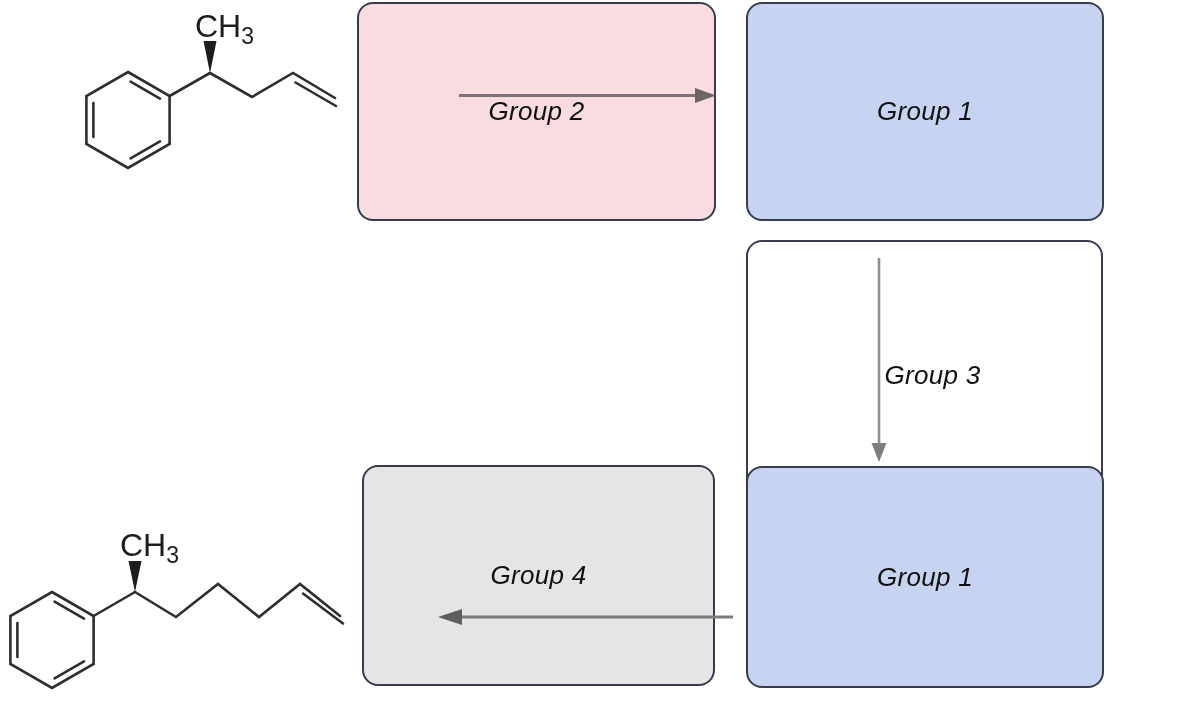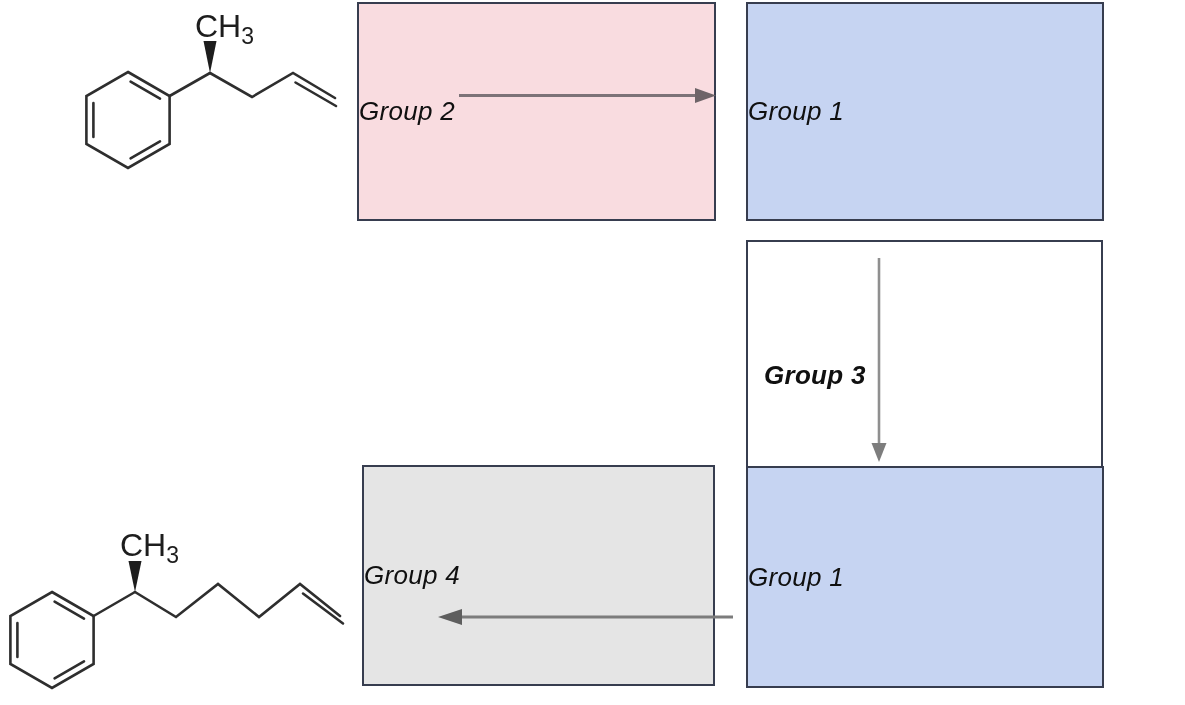--- a/index.html
+++ b/index.html
@@ -15,10 +15,10 @@
   .box {
     position: absolute;
     border: 2px solid #373d4f;
-    border-radius: 0;
+    border-radius: 16px;
     display: flex;
     align-items: center;
-    justify-content: flex-start;
+    justify-content: center;
   }
   .box-label {
     font-style: italic;

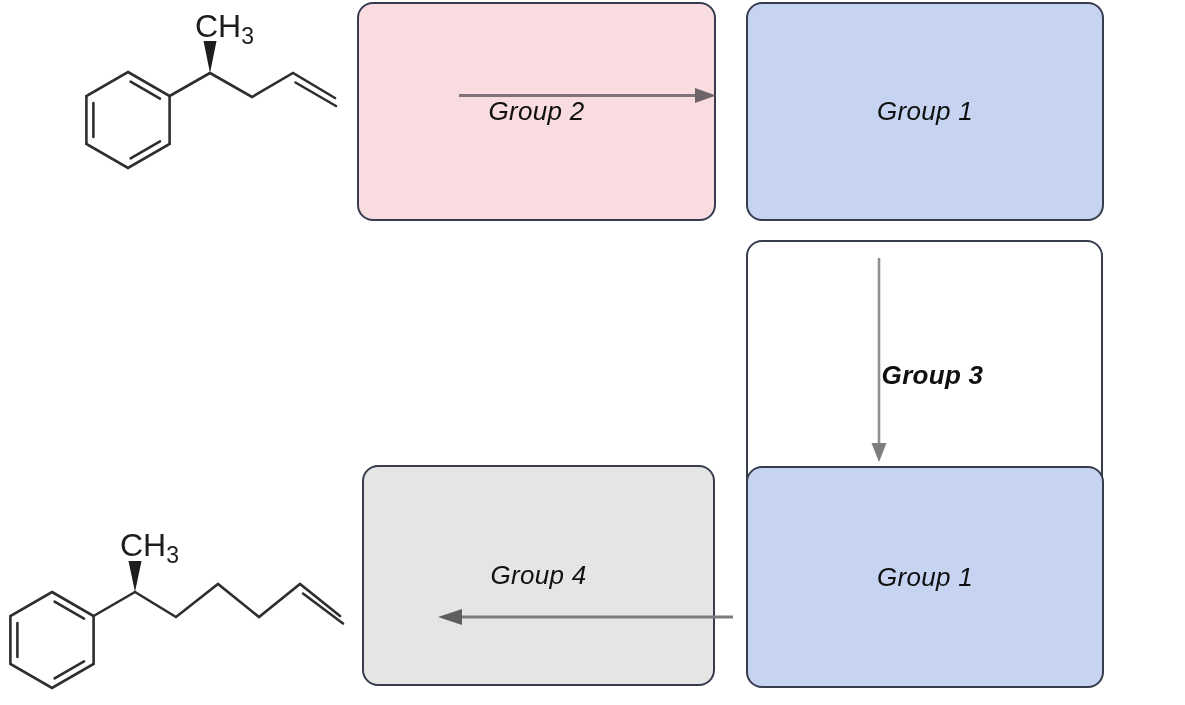--- a/index.html
+++ b/index.html
@@ -29,7 +29,7 @@
   }
   #box-group2      { left: 357px; top: 2px;   width: 359px; height: 219px; }
   #box-group1-top  { left: 746px; top: 2px;   width: 358px; height: 219px; }
-  #box-group3      { left: 746px; top: 240px; width: 357px; height: 270px; font-weight: bold; }
+  #box-group3      { left: 746px; top: 240px; width: 357px; height: 270px; }
   #box-group1-bot  { left: 746px; top: 466px; width: 358px; height: 222px; }
   #box-group4      { left: 362px; top: 465px; width: 353px; height: 221px; }
   #box-group3 .box-label { margin-left: 16px; }

